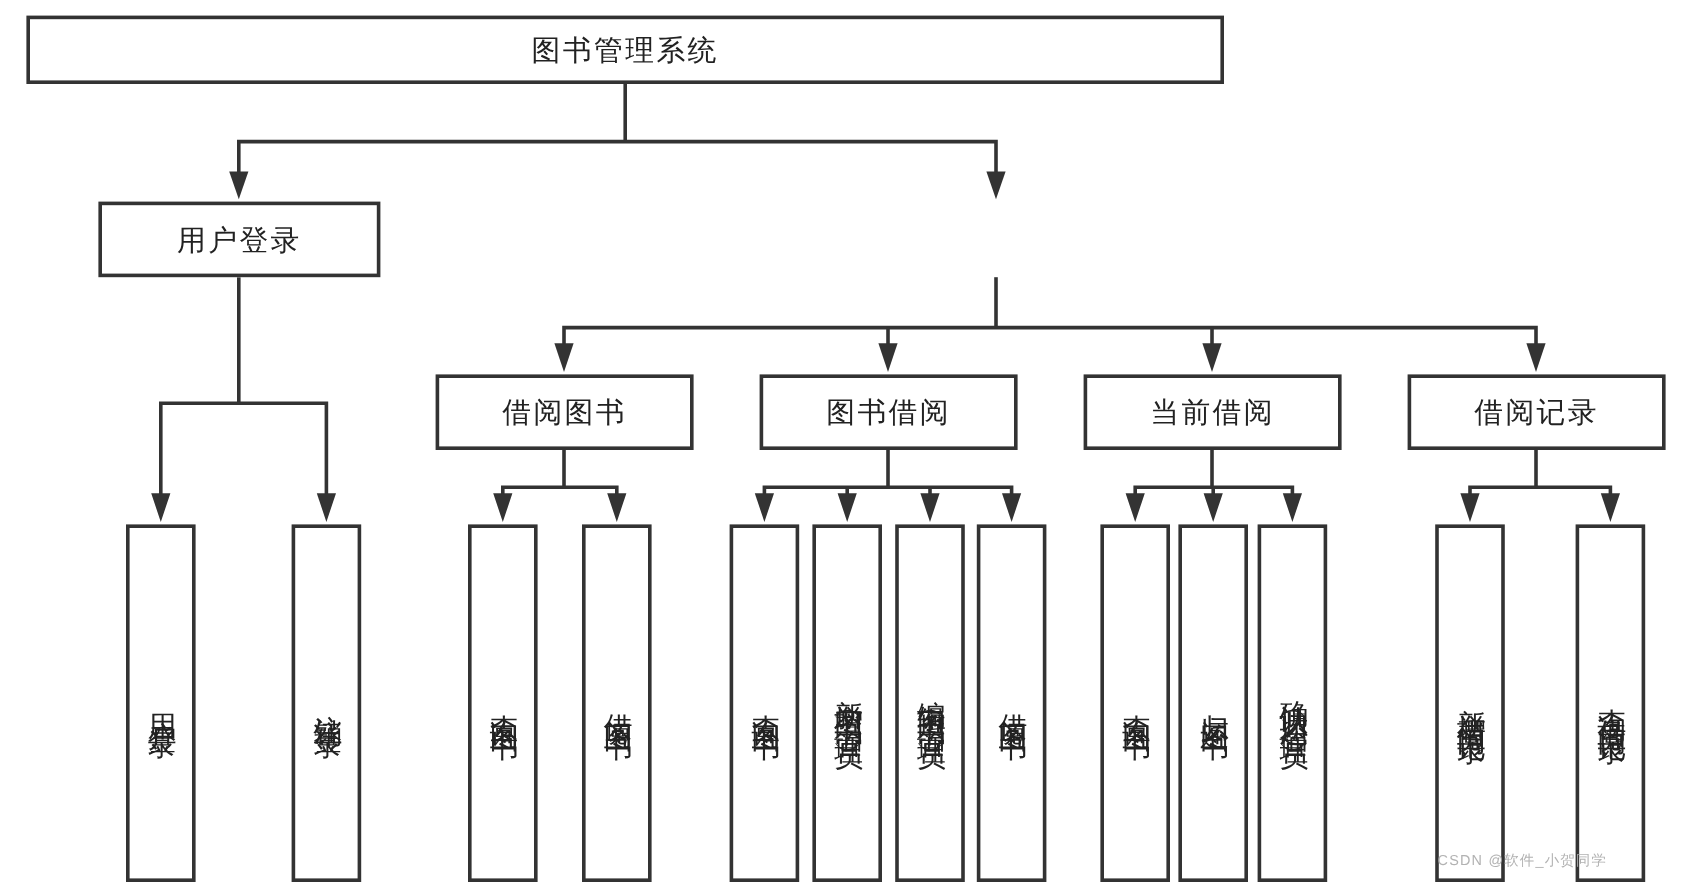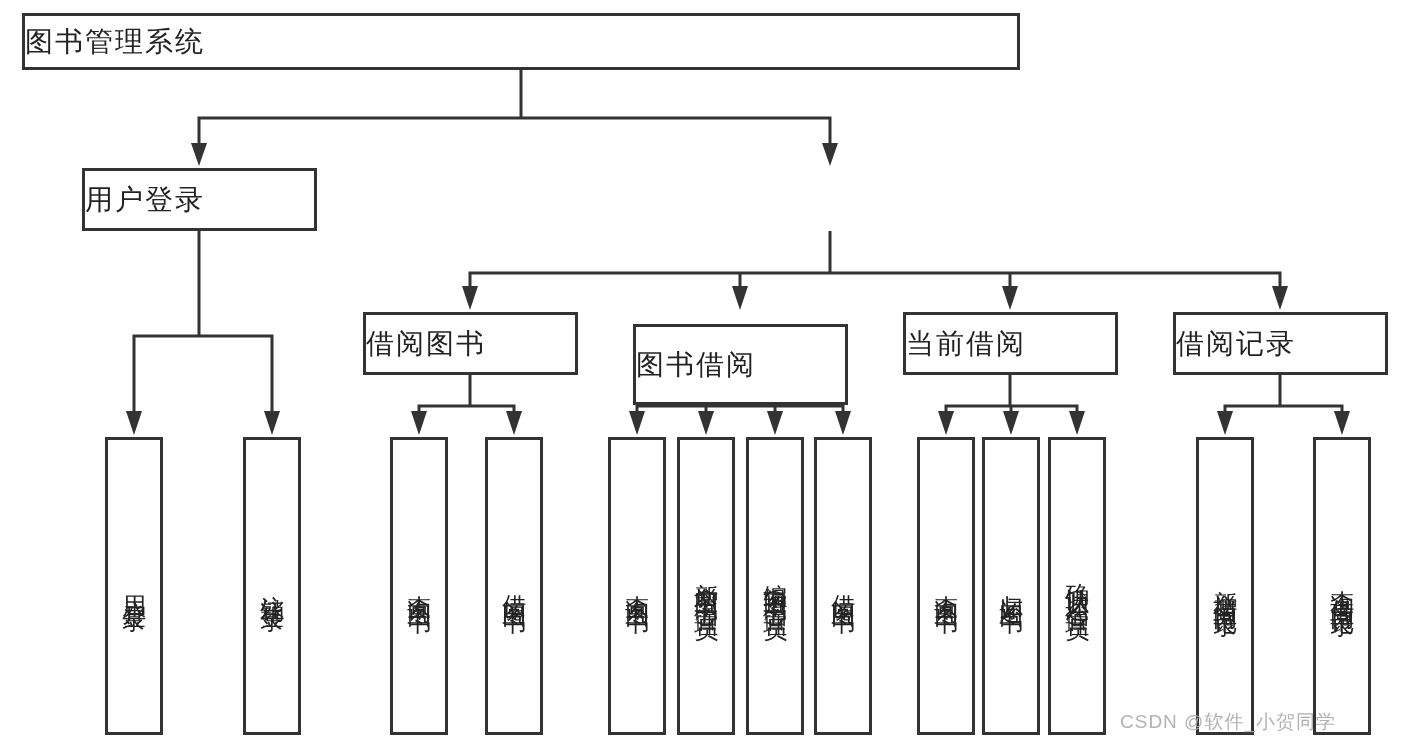--- a/index.html
+++ b/index.html
@@ -10,8 +10,8 @@
   .wires{position:absolute;left:0;top:0;}
   .hbox{
     position:absolute;box-sizing:border-box;background:#fff;border:3px solid #333;
-    display:flex;align-items:center;
-    font-size:28px;letter-spacing:2px;color:#222;white-space:nowrap;
+    display:flex;align-items:center;justify-content:center;
+    font-size:24px;letter-spacing:2px;color:#222;white-space:nowrap;
   }
   .vbox{
     position:absolute;top:437px;width:58px;height:298px;box-sizing:border-box;

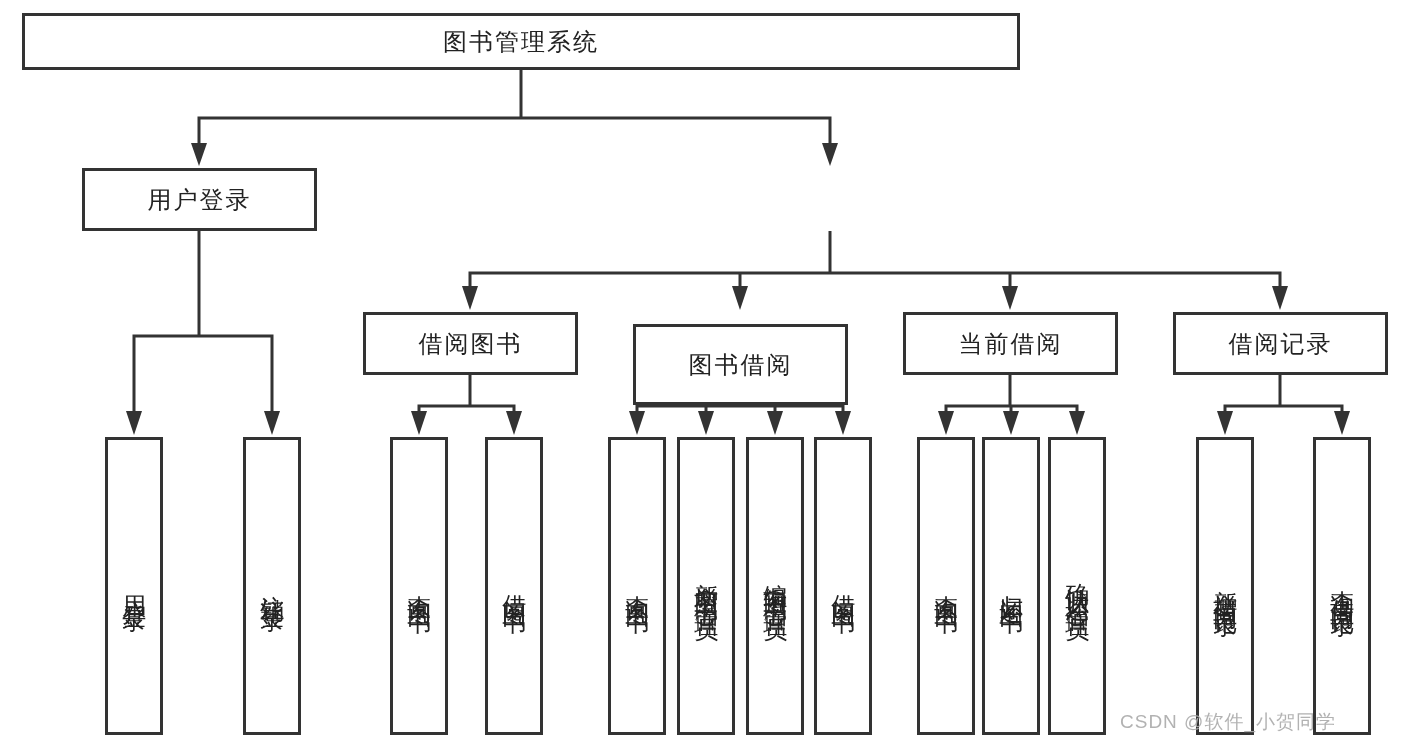--- a/index.html
+++ b/index.html
@@ -88,7 +88,7 @@
   <div class="hbox" style="left:363px;top:312px;width:215px;height:63px;">
     <span>借阅图书</span>
   </div>
-  <div class="hbox" style="left:633px;top:324px;width:215px;height:81px;">
+  <div class="hbox" style="left:633px;top:312px;width:215px;height:63px;">
     <span>图书借阅</span>
   </div>
   <div class="hbox" style="left:903px;top:312px;width:215px;height:63px;">

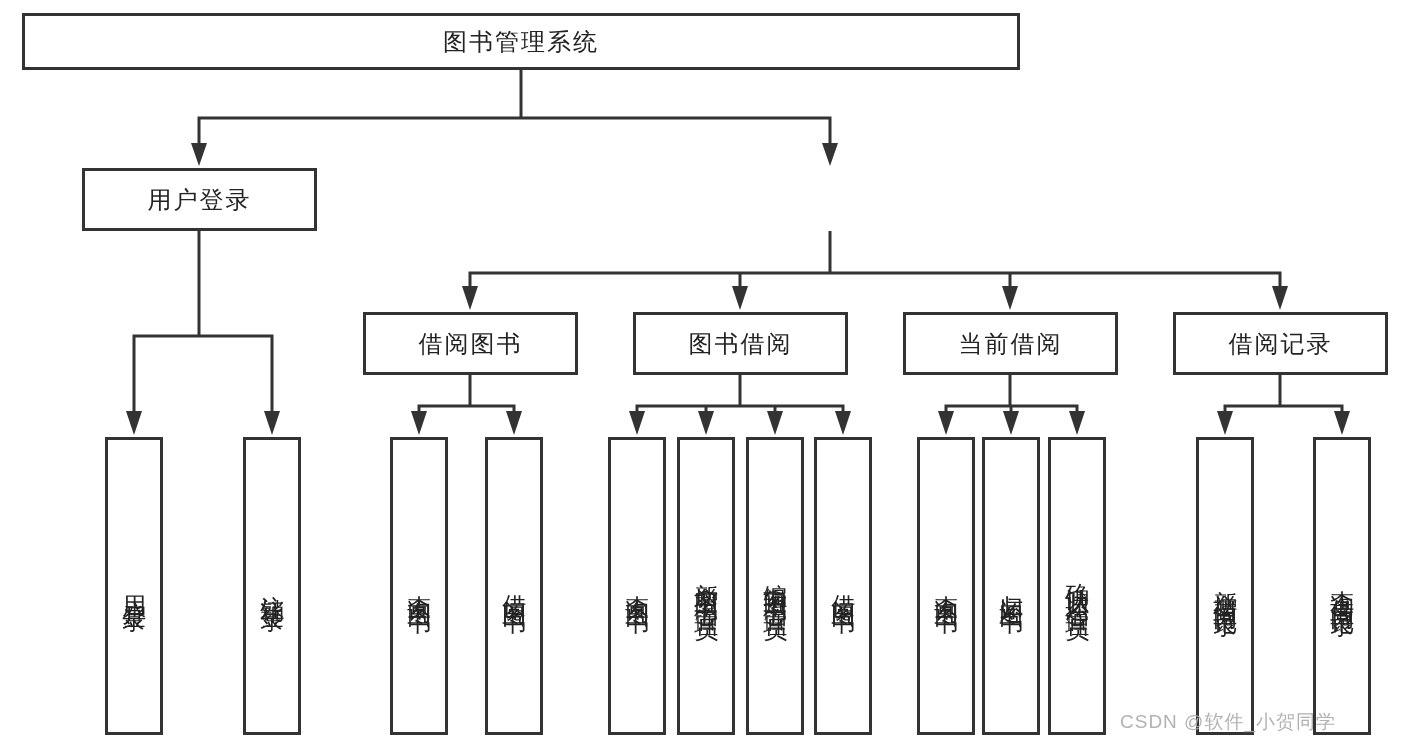--- a/index.html
+++ b/index.html
@@ -23,8 +23,8 @@
     color:#222;line-height:1.1;
   }
   .watermark{
-    position:absolute;top:709px;left:1120px;z-index:5;
-    font-size:19px;letter-spacing:1px;color:rgba(171,171,171,0.92);white-space:nowrap;
+    position:absolute;top:709px;left:1198px;z-index:5;
+    font-size:12px;letter-spacing:1px;color:rgba(171,171,171,0.92);white-space:nowrap;
   }
 </style>
 </head>

